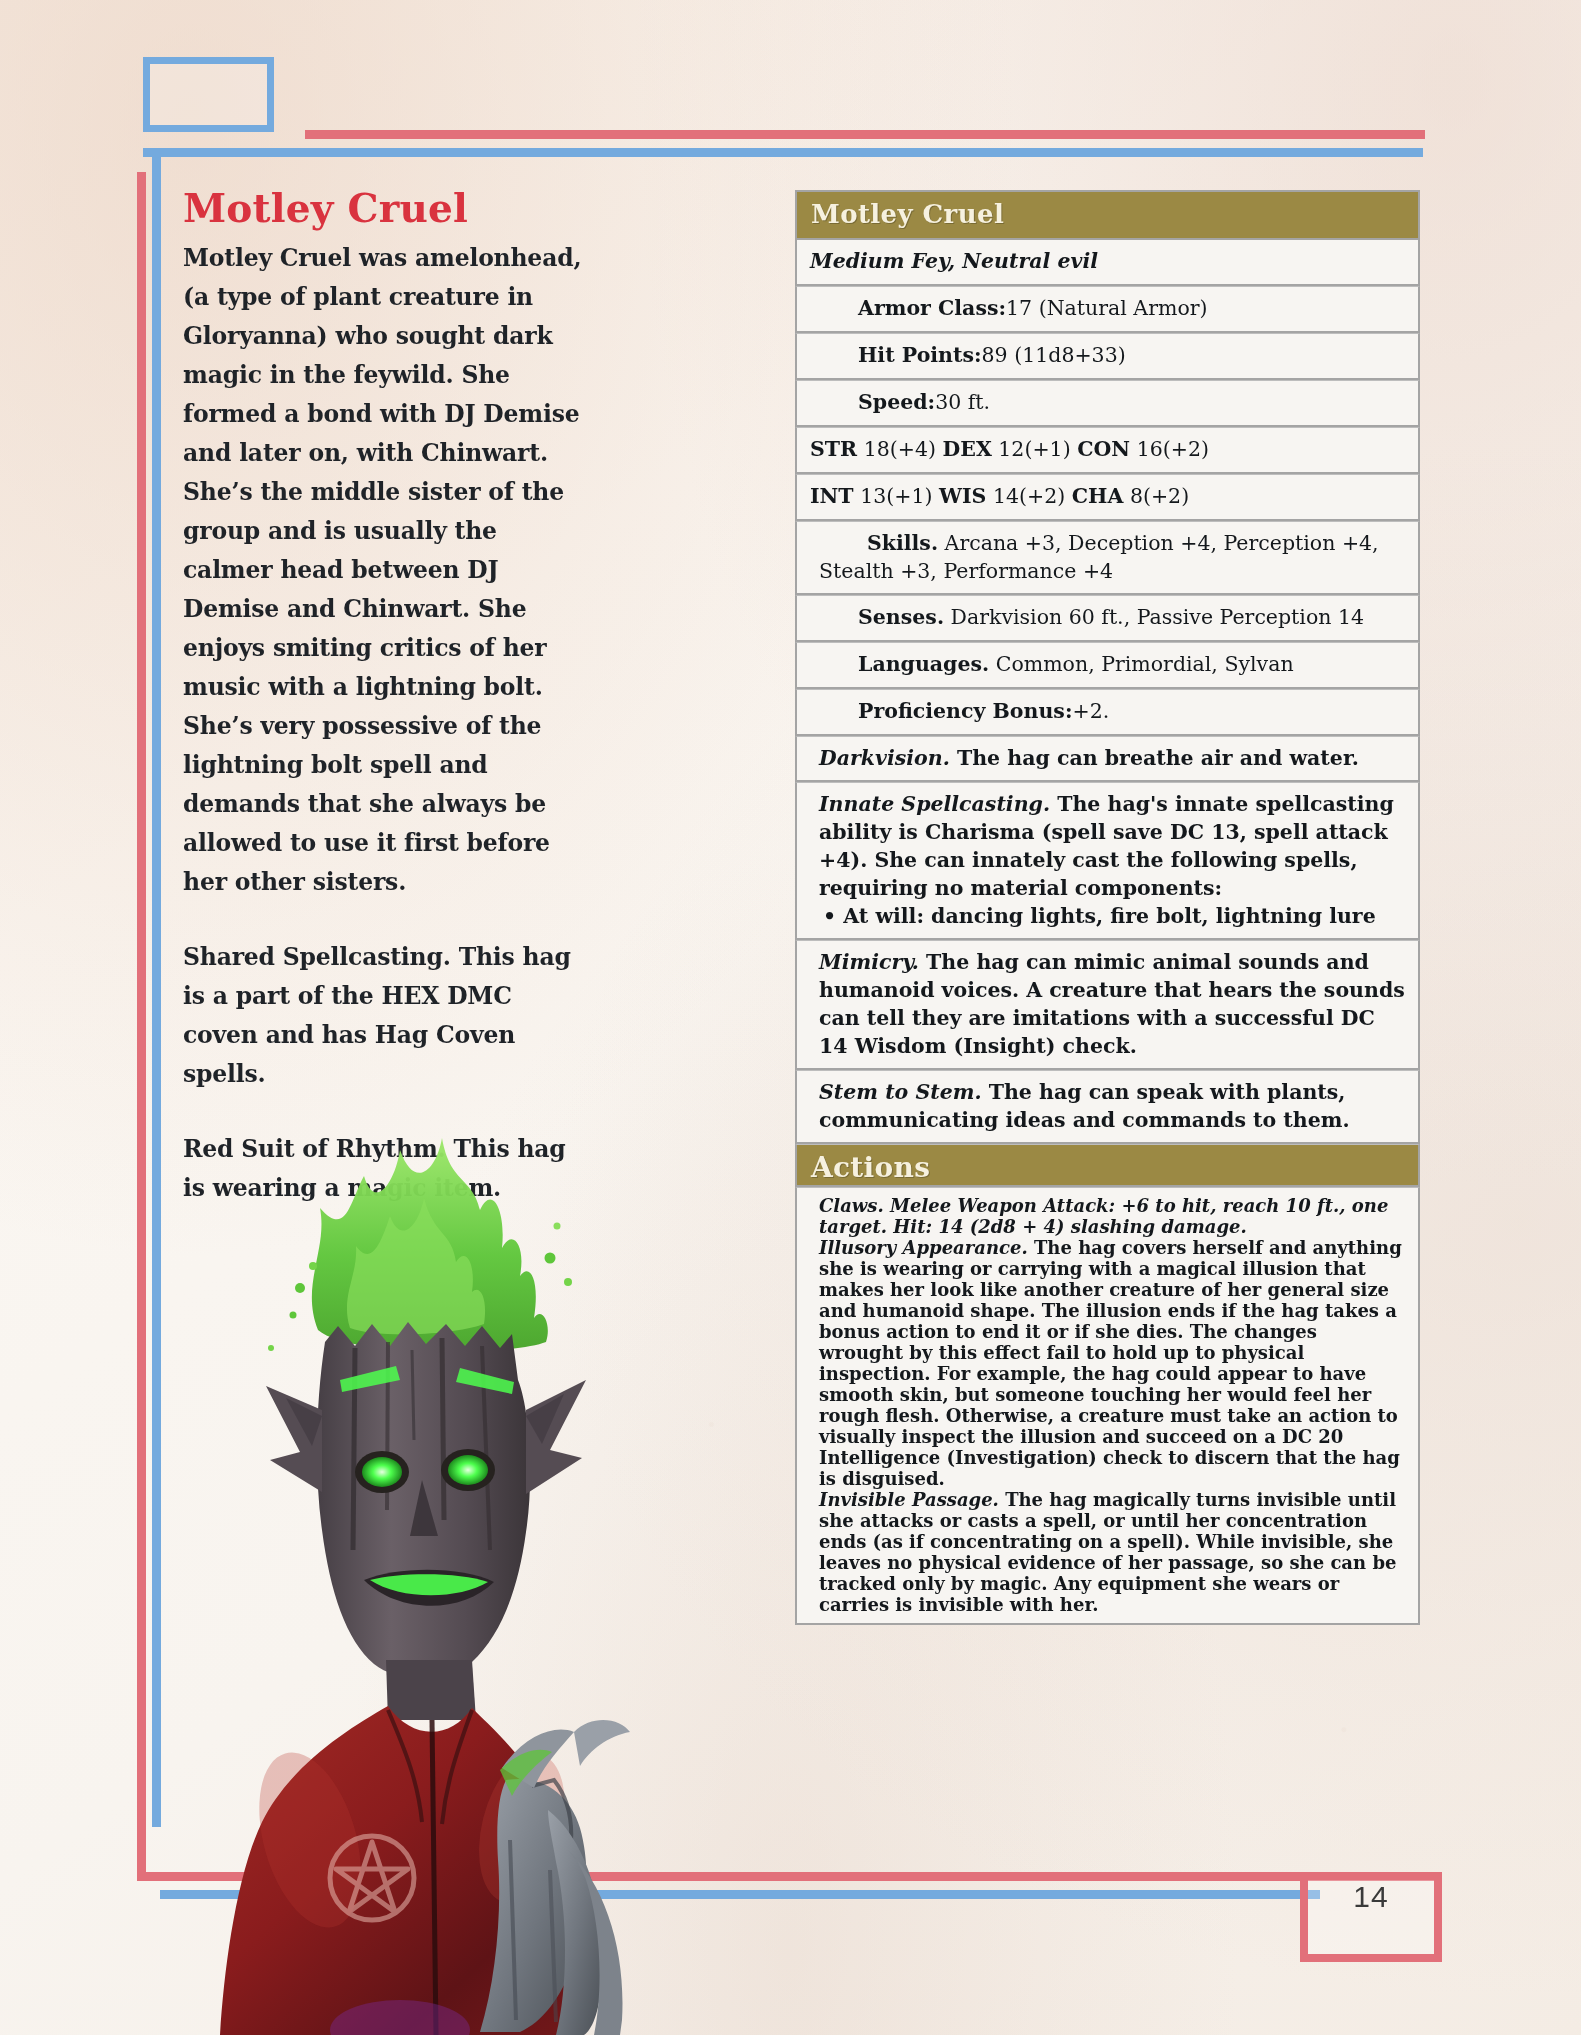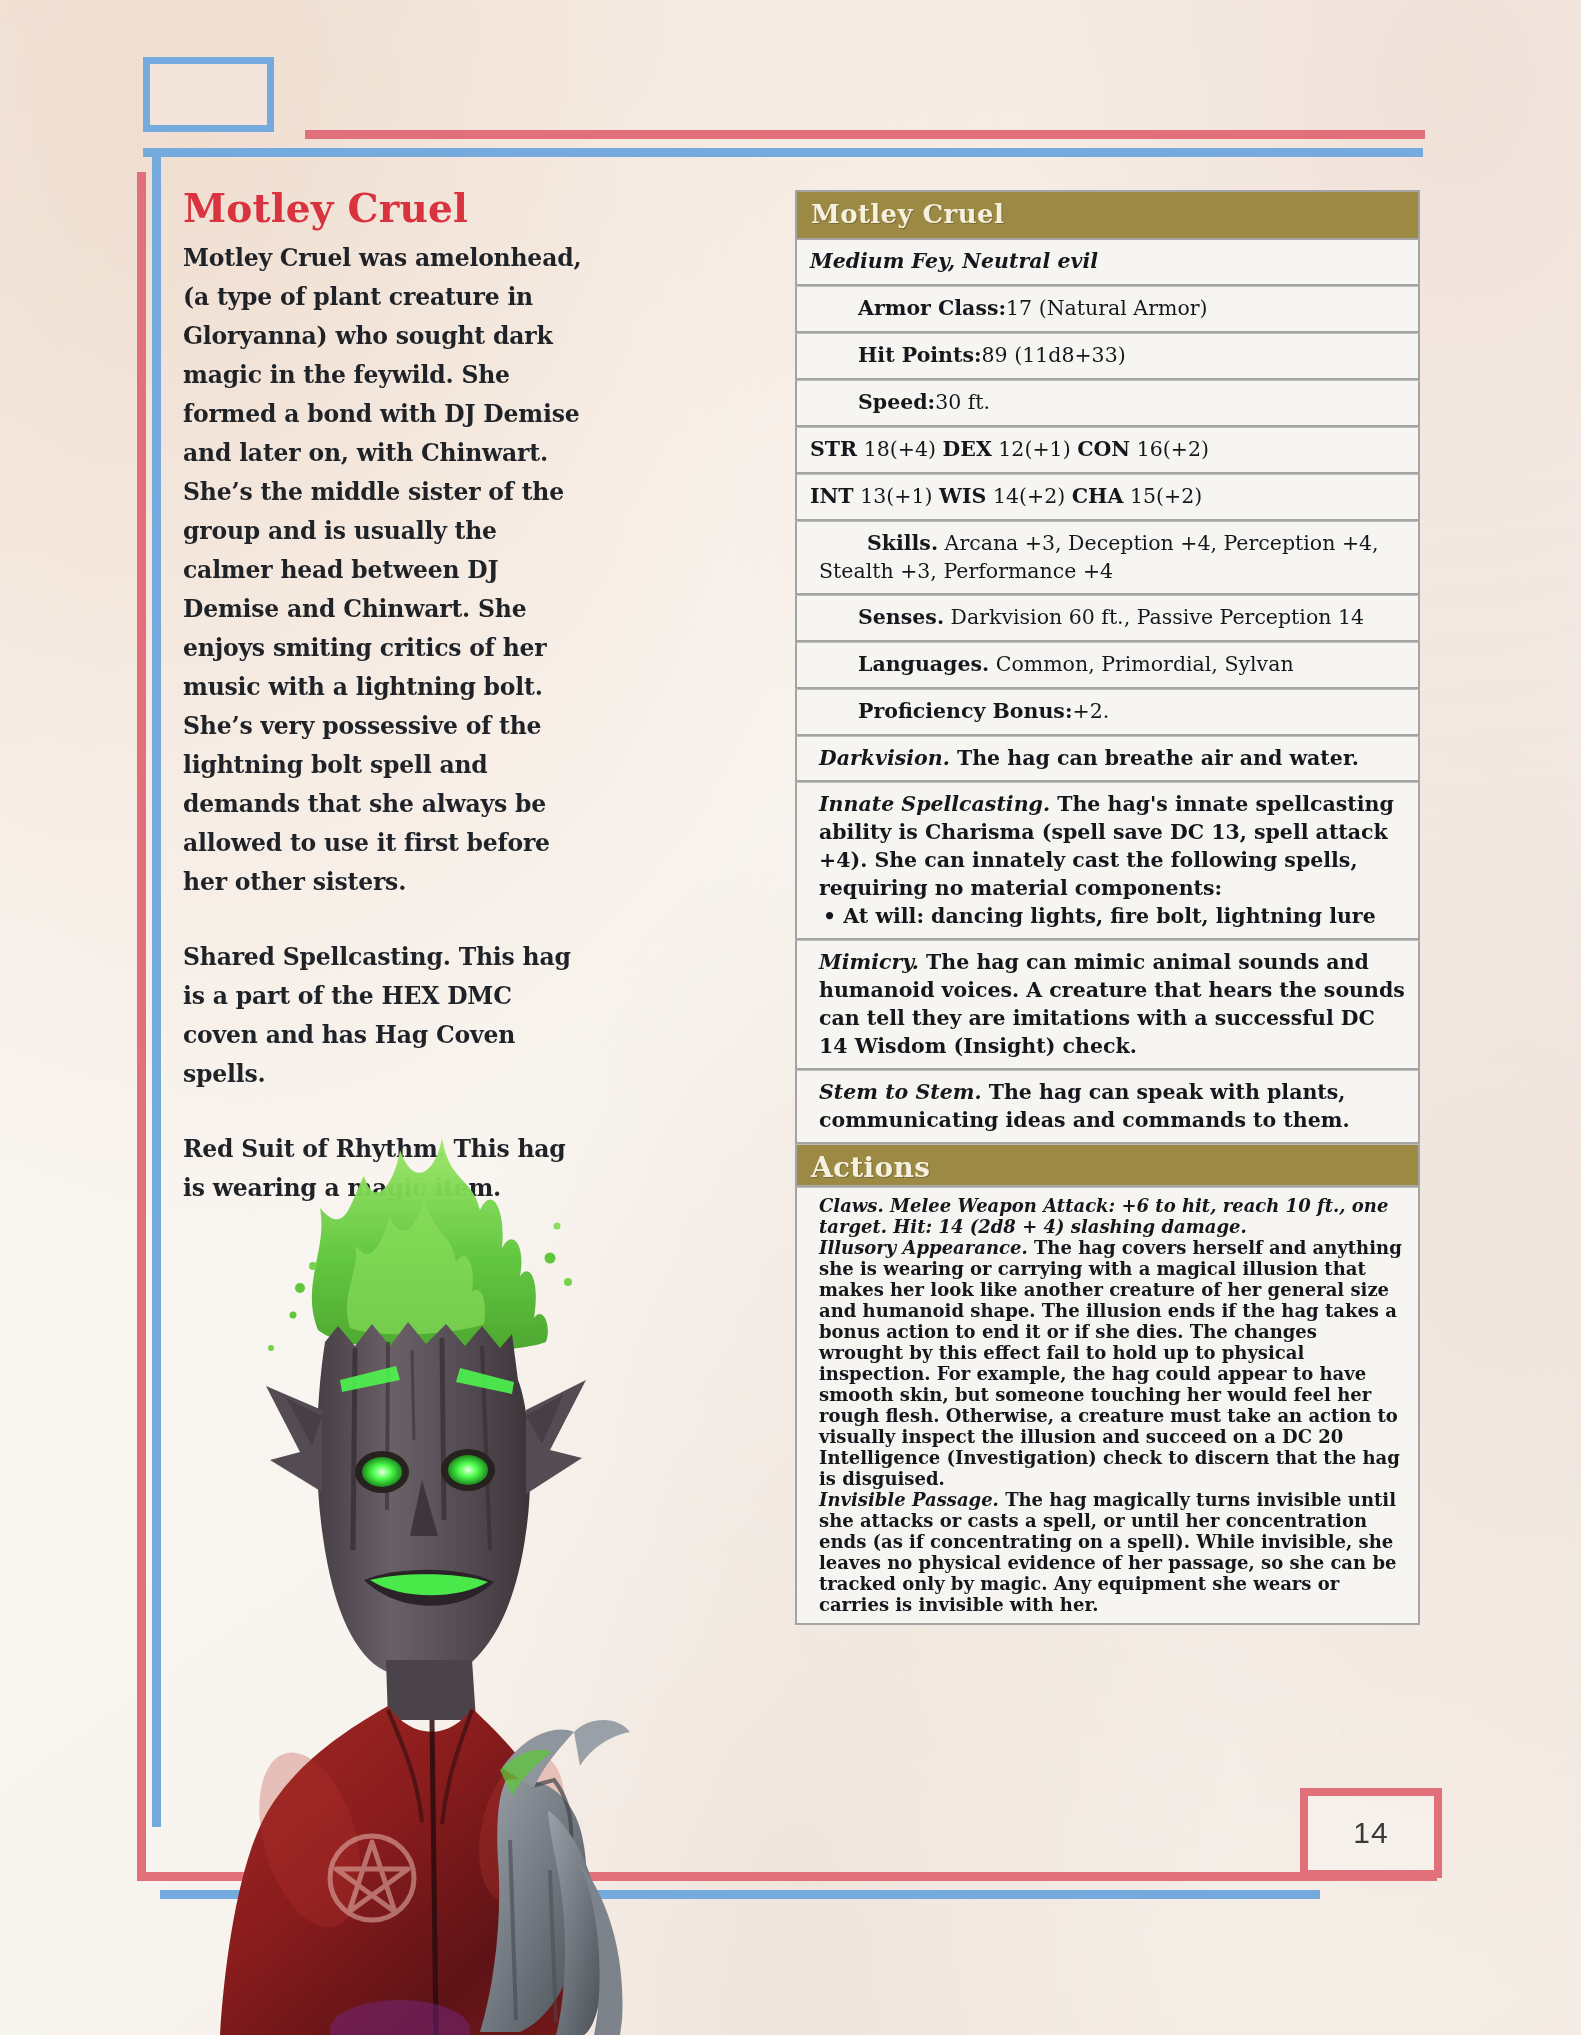--- a/index.html
+++ b/index.html
@@ -378,7 +378,7 @@
       <b>WIS</b>
       <span>14(+2)</span>
       <b>CHA</b>
-      <span>15(+2)</span>
+      <span>8(+2)</span>
     </div>
 
     <div class="sb-row tight">

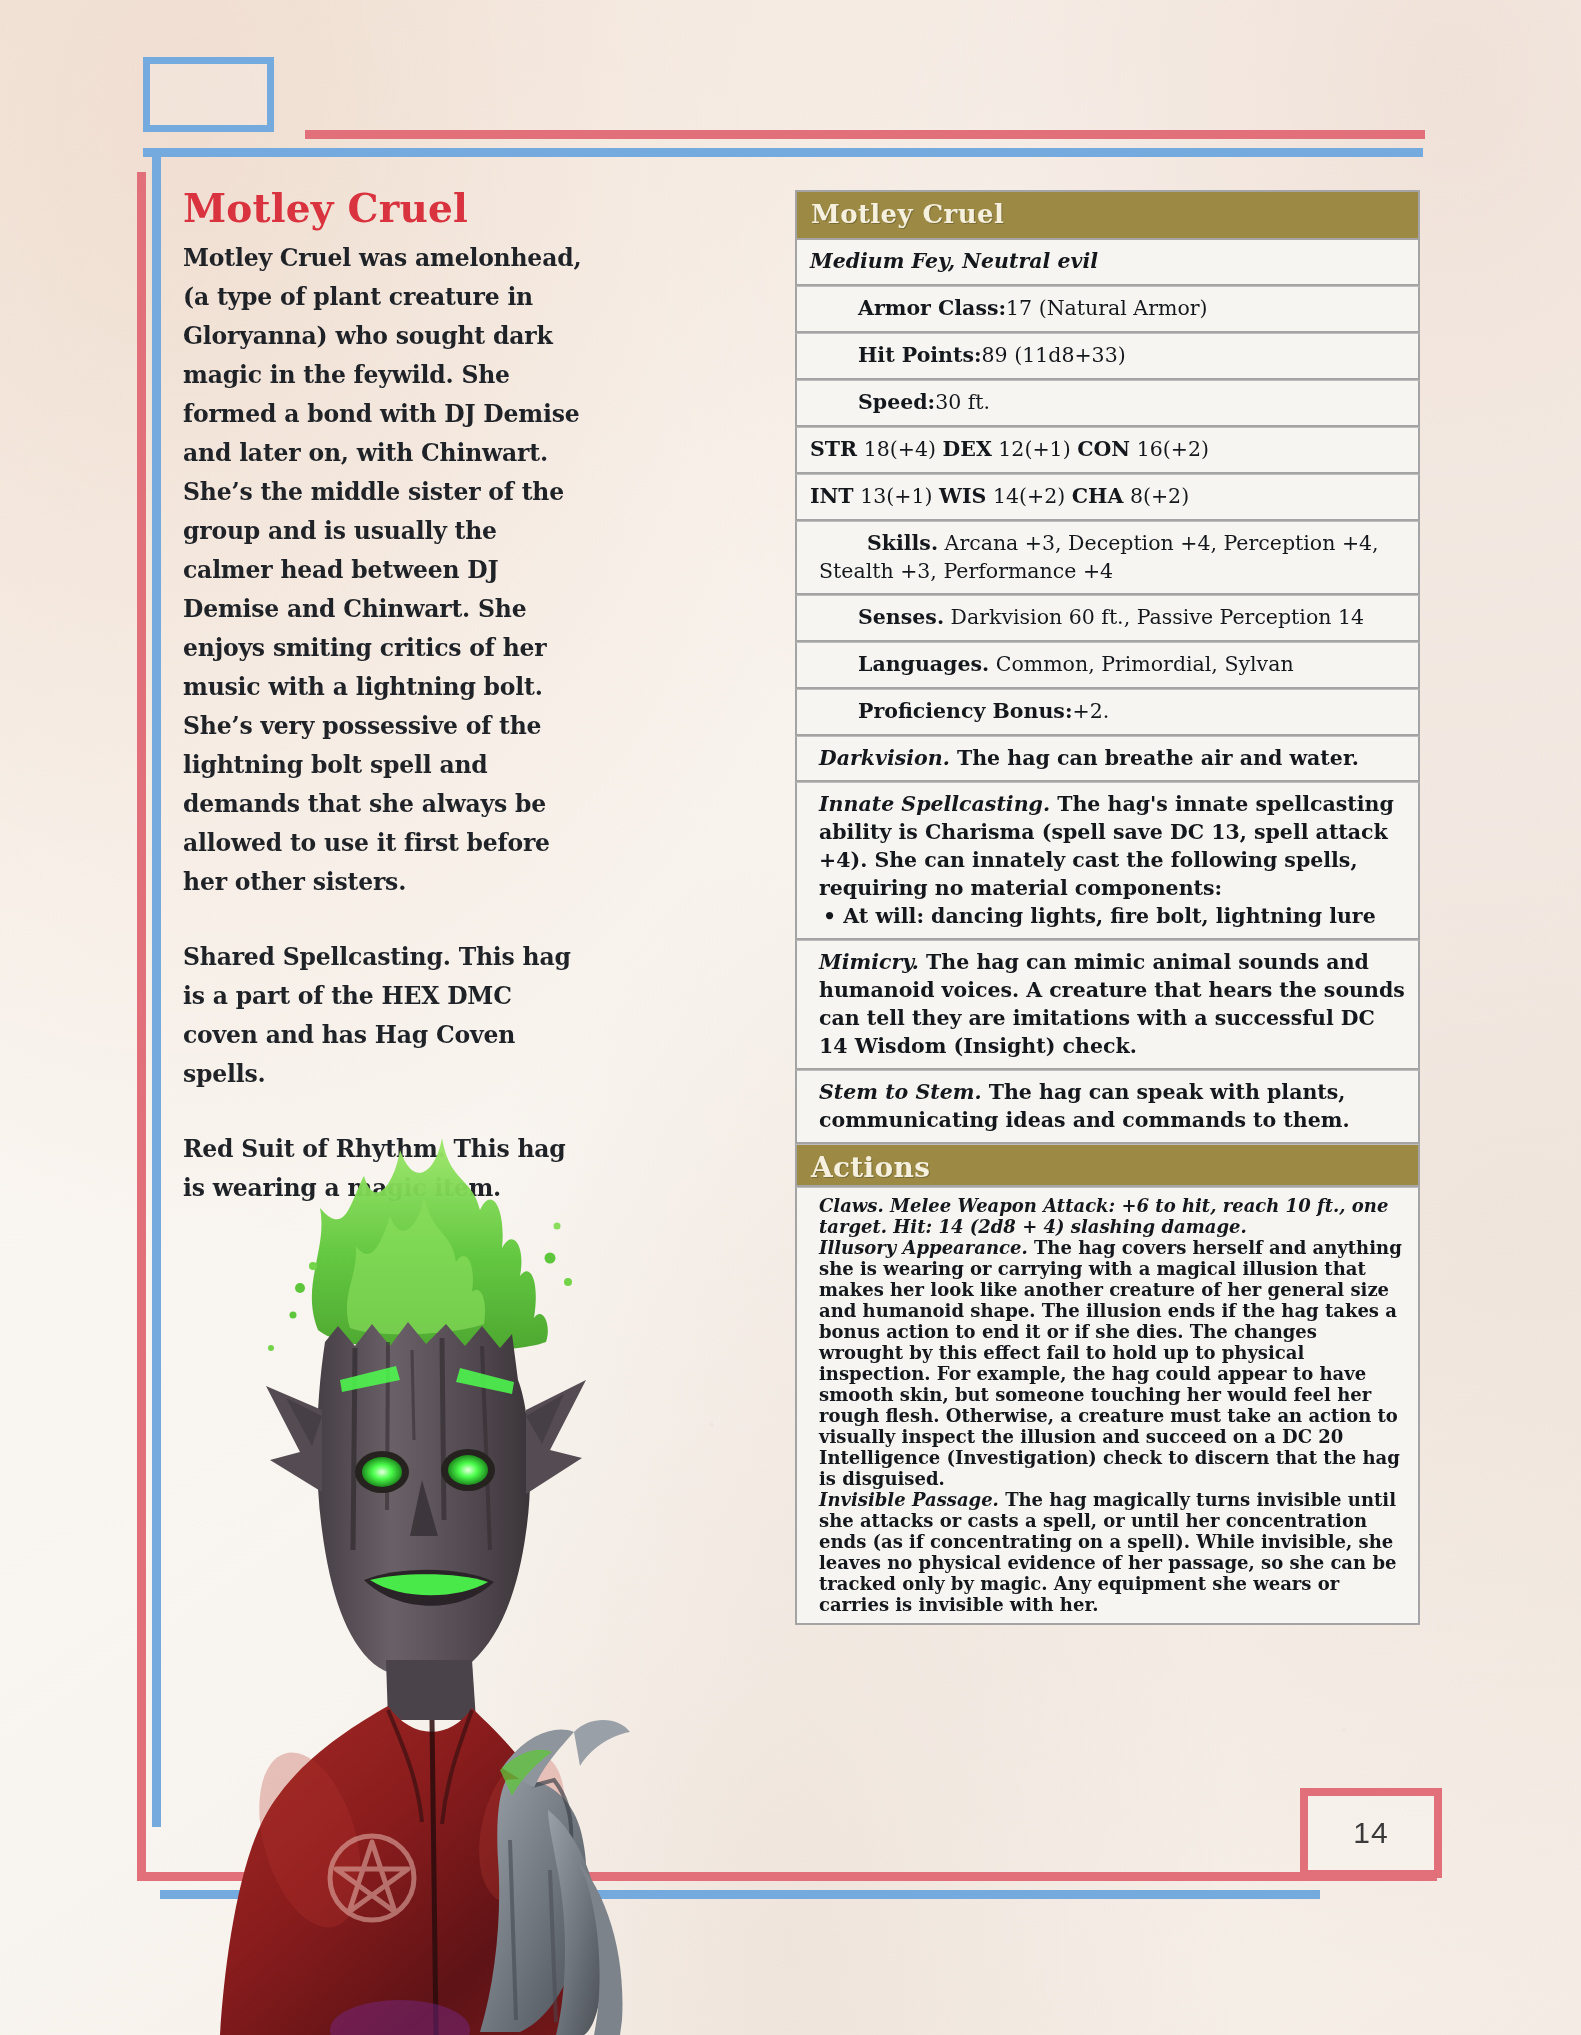--- a/index.html
+++ b/index.html
@@ -81,13 +81,12 @@
   }
   .corner-box-br {
     position: absolute;
-    left: 1300px; top: 1788px;
+    left: 1300px; top: 1872px;
     width: 142px; height: 90px;
     border: 8px solid #e2707a;
     box-sizing: border-box;
     background: rgba(255,255,255,0.25);
     display: flex;
-    align-items: center;
     justify-content: center;
   }
   .page-number {

